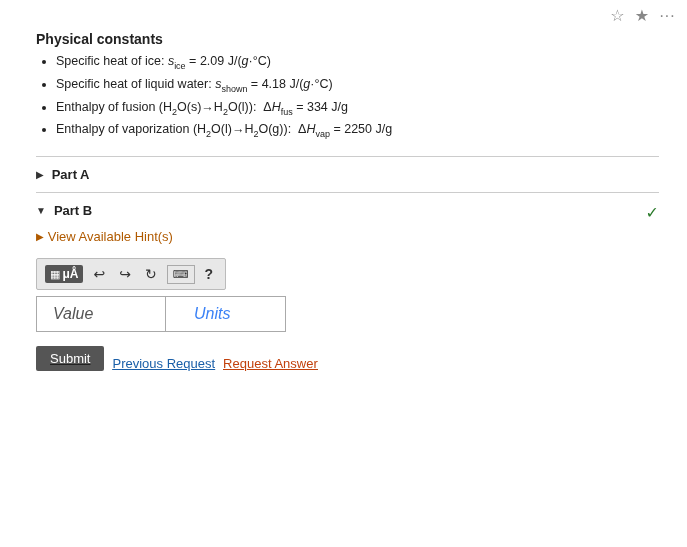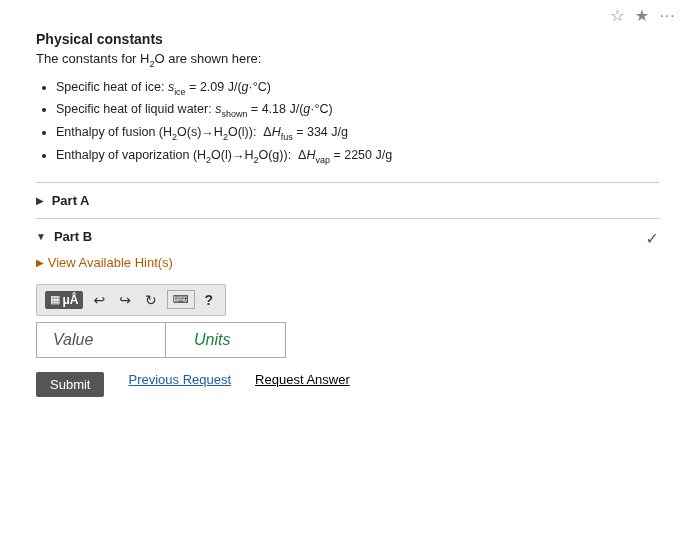--- a/index.html
+++ b/index.html
@@ -227,9 +227,6 @@
   <div class="main-content">
 
     <div class="section-title">Physical constants</div>
-    <div class="subtitle">
-      The constants for H<sub>2</sub>O are shown here:
-    </div>
     <ul class="bullet-list">
       <li>
         Specific heat of ice: <i>s</i><sub>ice</sub> = 2.09 J/(<i>g</i>·°C)

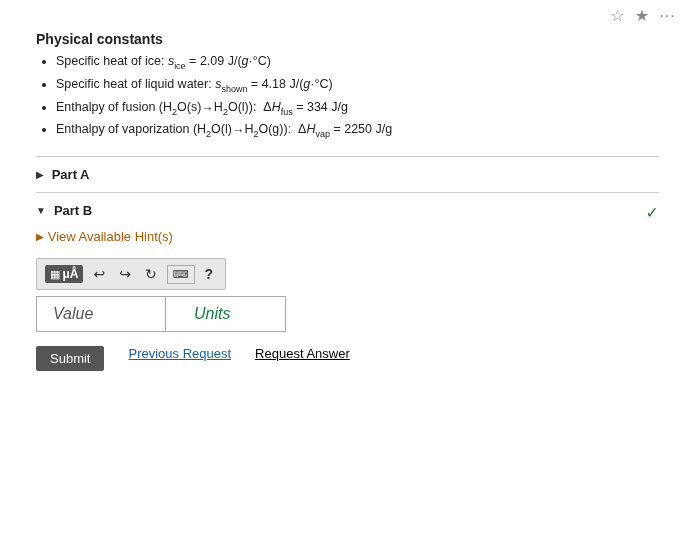--- a/index.html
+++ b/index.html
@@ -177,7 +177,7 @@
       padding: 8px 28px;
       font-size: 16px;
       font-style: italic;
-      color: #15803d;
+      color: #3b82f6;
       min-width: 120px;
       background: #fff;
       cursor: pointer;

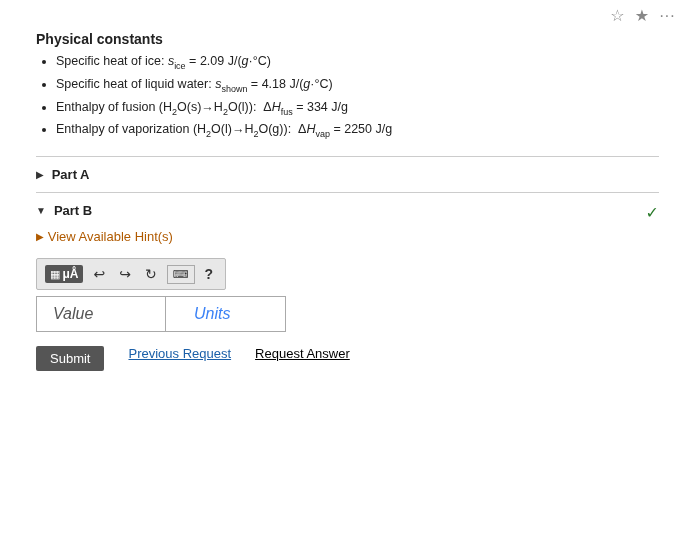--- a/index.html
+++ b/index.html
@@ -185,8 +185,9 @@
     
     .submit-row {
       display: flex;
-      align-items: flex-start;
-      gap: 24px;
+      align-items: flex-end;
+      gap: 8px;
+      text-decoration: underline;
     }
     .submit-btn {
       background: #555;

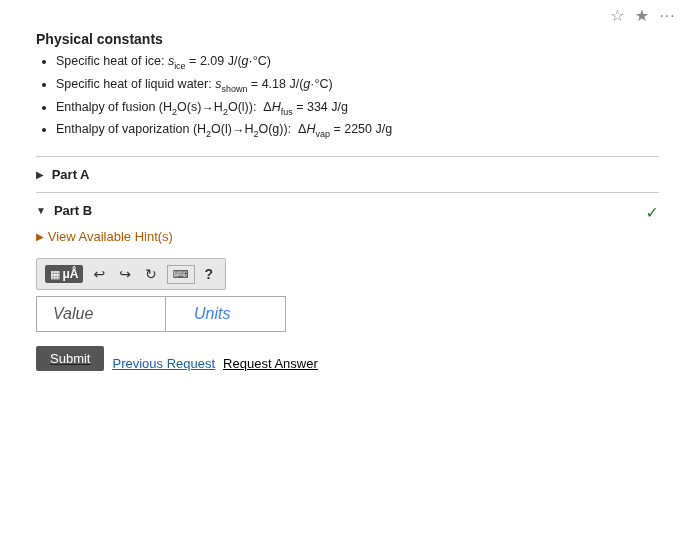--- a/index.html
+++ b/index.html
@@ -205,7 +205,7 @@
       cursor: pointer;
     }
     .request-answer-link {
-      color: #000000;
+      color: #c2410c;
       font-size: 13px;
       text-decoration: underline;
       cursor: pointer;

